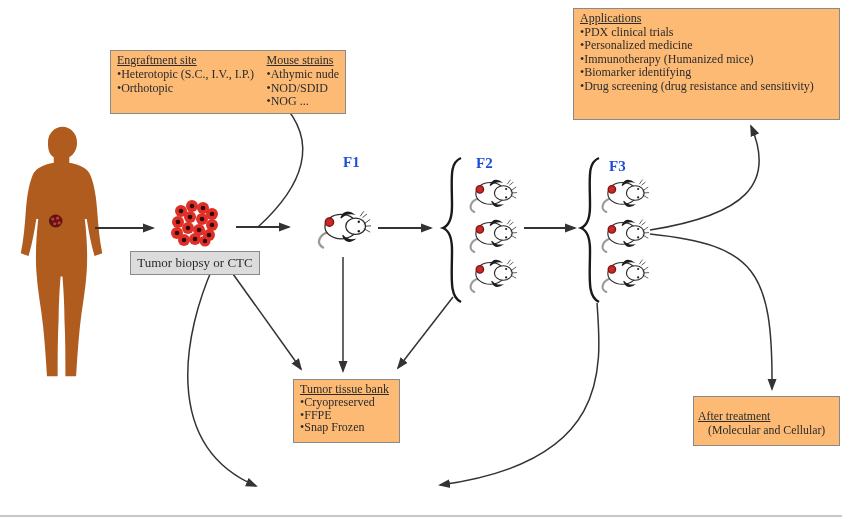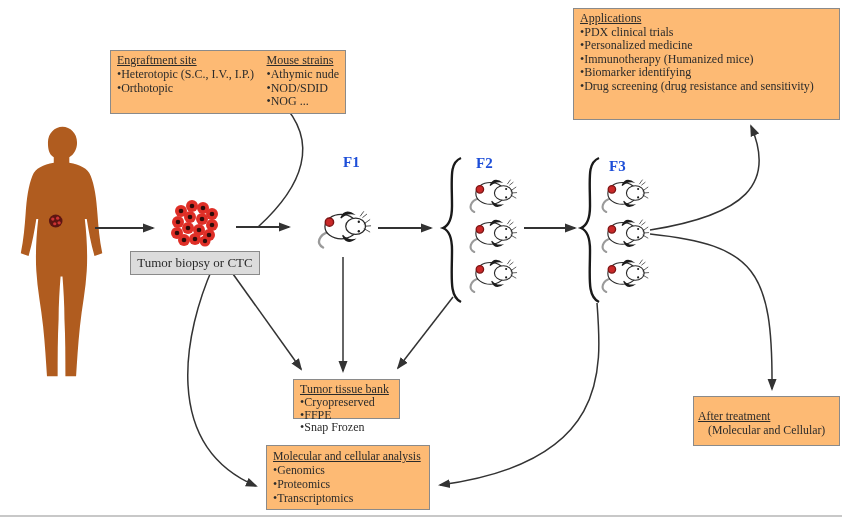--- a/index.html
+++ b/index.html
@@ -172,7 +172,7 @@
   <div class="gen-label" style="left:476px;top:155px;">F2</div>
   <div class="gen-label" style="left:609px;top:158px;">F3</div>
 
-  <div class="box" style="left:293px;top:379px;width:107px;height:40px;line-height:12.8px;">
+  <div class="box" style="left:293px;top:379px;width:107px;height:64px;line-height:12.8px;">
     <div class="hdr">Tumor tissue bank</div>
     <div>•Cryopreserved</div>
     <div>•FFPE</div>

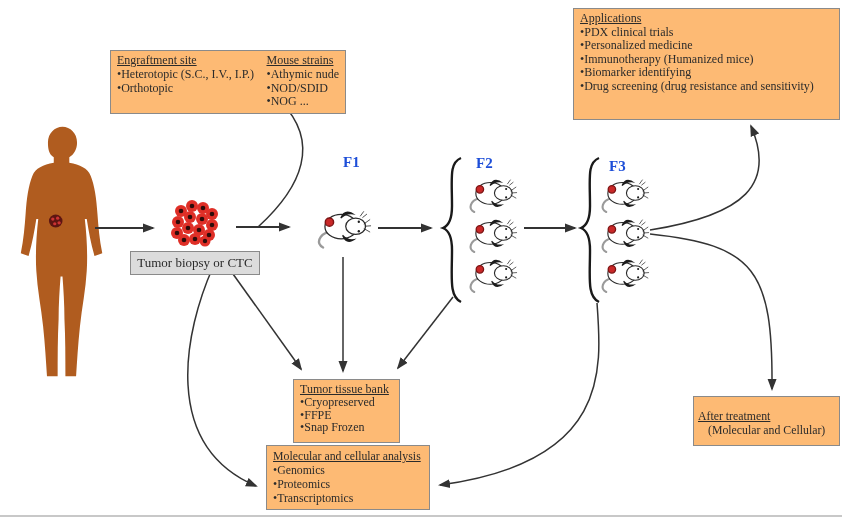--- a/index.html
+++ b/index.html
@@ -179,12 +179,6 @@
     <div>•Snap Frozen</div>
   </div>
 
-  <div class="box mol-box" style="left:266px;top:445px;width:164px;height:65px;line-height:14px;">
-    <div class="hdr">Molecular and cellular analysis</div>
-    <div>•Genomics</div>
-    <div>•Proteomics</div>
-    <div>•Transcriptomics</div>
-  </div>
 
   <div class="box aft-box" style="left:693px;top:396px;width:147px;height:50px;line-height:14px;">
     <div class="hdr">After treatment</div>

